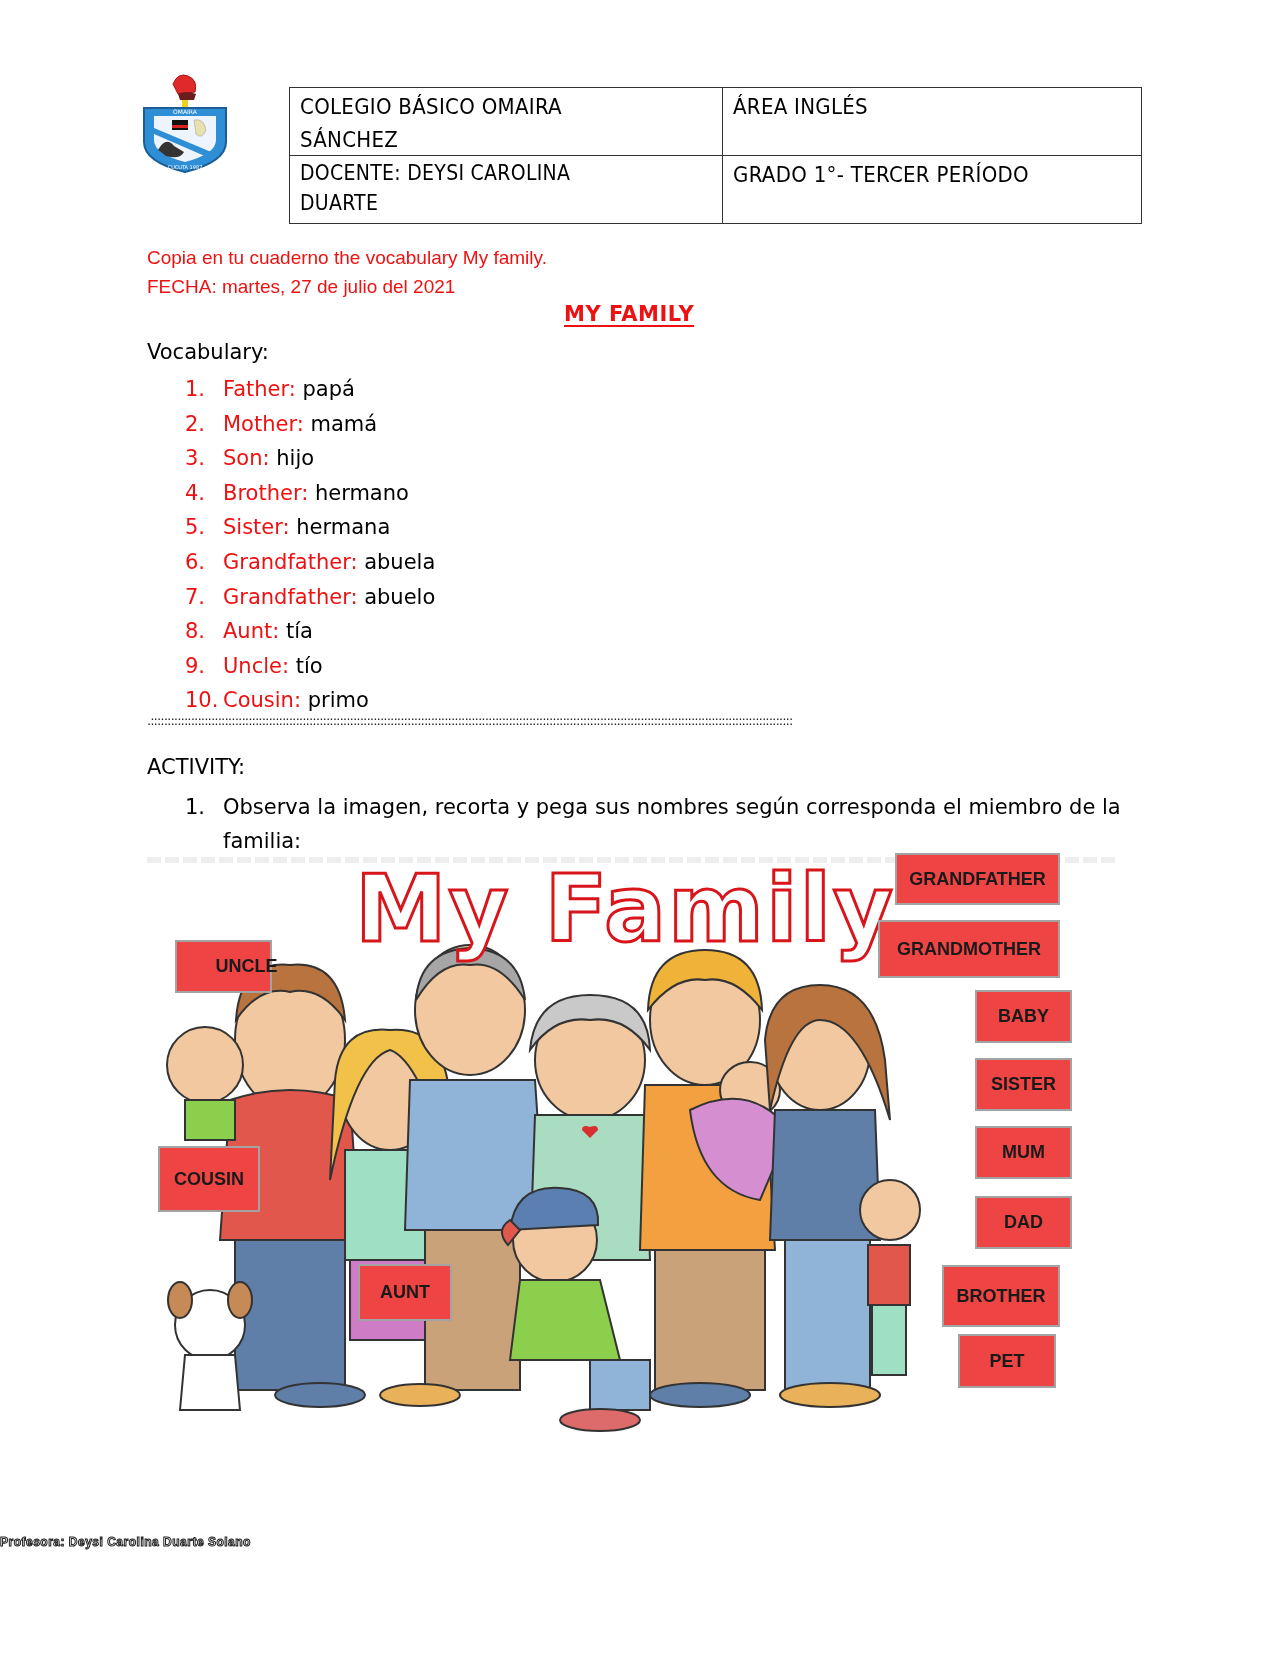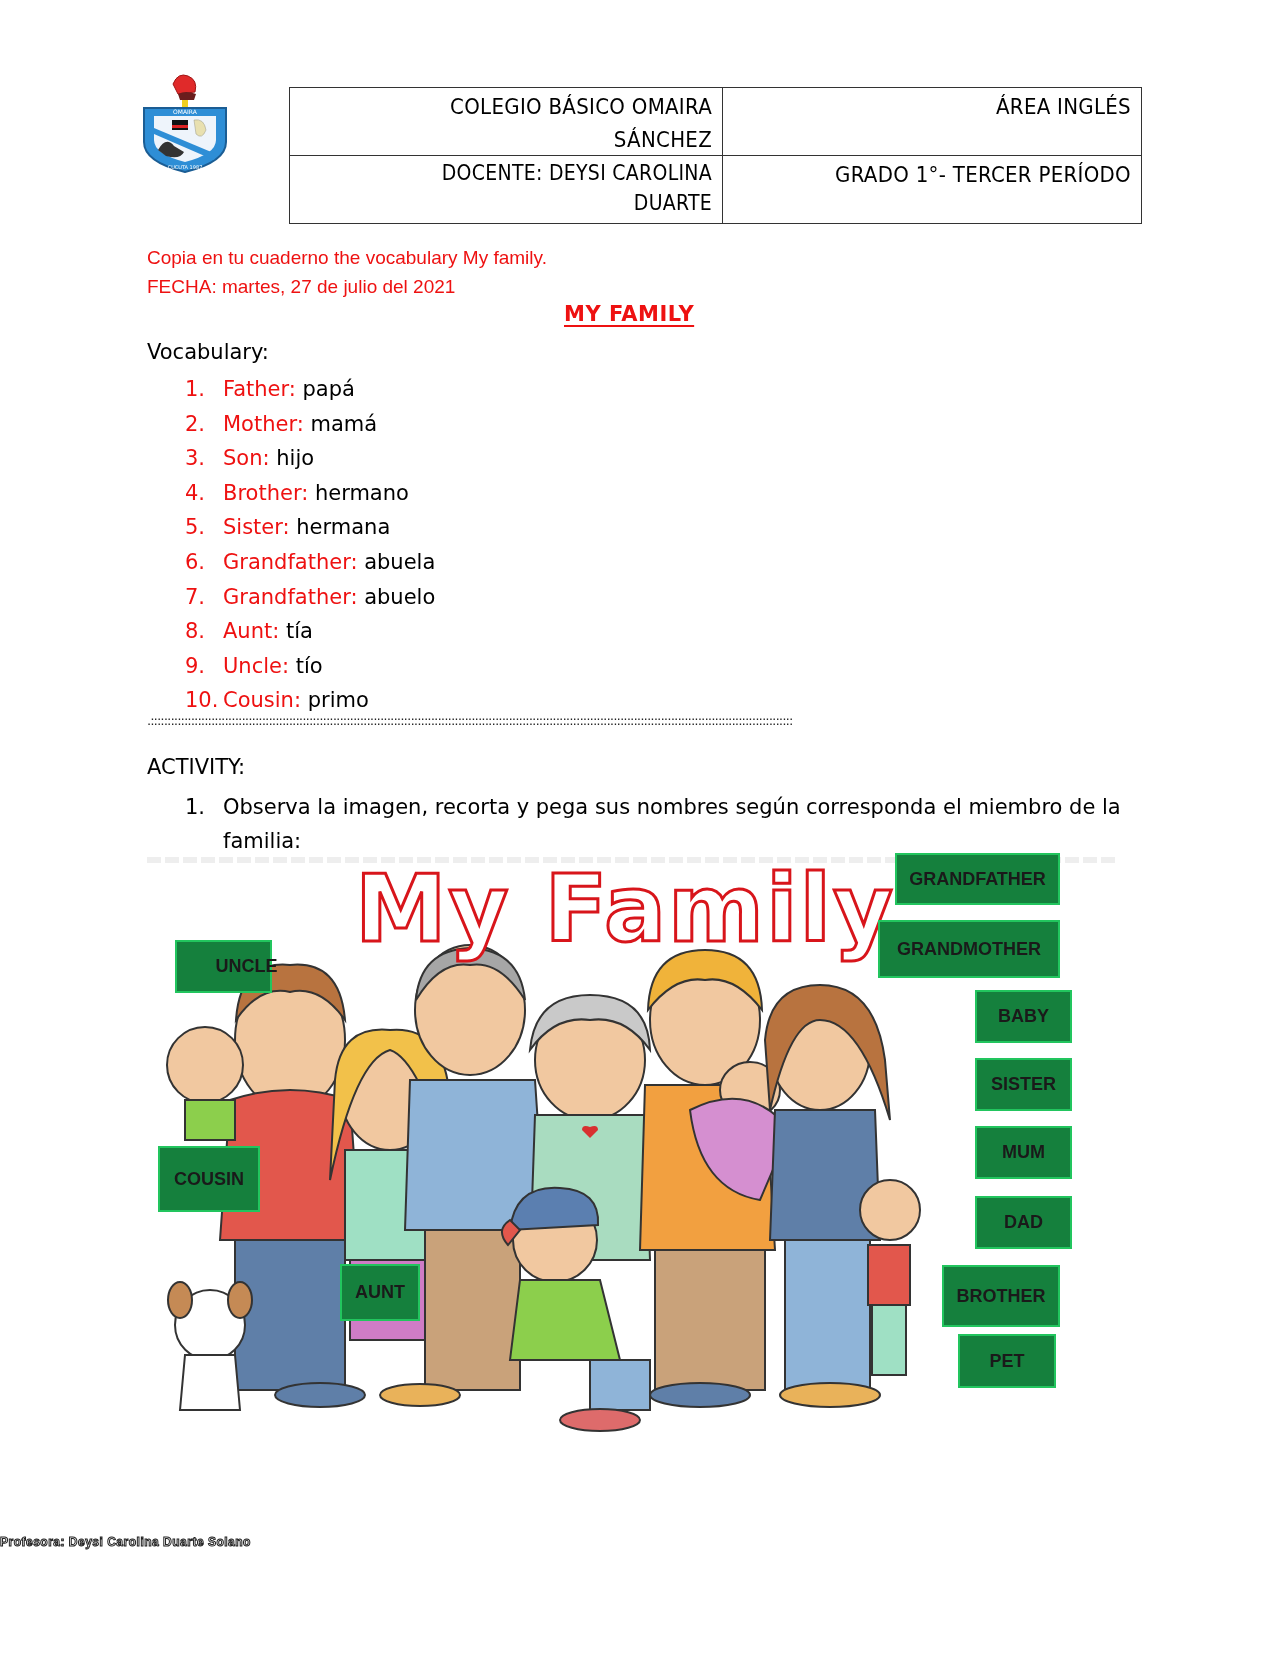--- a/index.html
+++ b/index.html
@@ -9,7 +9,7 @@
   .logo{left:140px;top:70px;width:92px;height:104px;}
   
   .htable{left:289px;top:87px;width:853px;height:137px;border:1.5px solid #333;display:grid;grid-template-columns:433px 1fr;grid-template-rows:68px 1fr;box-sizing:border-box;}
-  .hcell{border-right:1.5px solid #333;border-bottom:1.5px solid #333;padding:2px 10px 0 10px;font-family:"DejaVu Sans Condensed","DejaVu Sans",sans-serif;font-size:22px;line-height:33px;letter-spacing:0.3px;box-sizing:border-box;text-align:right;}
+  .hcell{border-right:1.5px solid #333;border-bottom:1.5px solid #333;padding:2px 10px 0 10px;font-family:"DejaVu Sans Condensed","DejaVu Sans",sans-serif;font-size:22px;line-height:33px;letter-spacing:0.3px;box-sizing:border-box;}
   .hcell.r{border-right:none;}
   .hcell.b{border-bottom:none;}
   .hcell.small{font-size:21px;line-height:30px;}

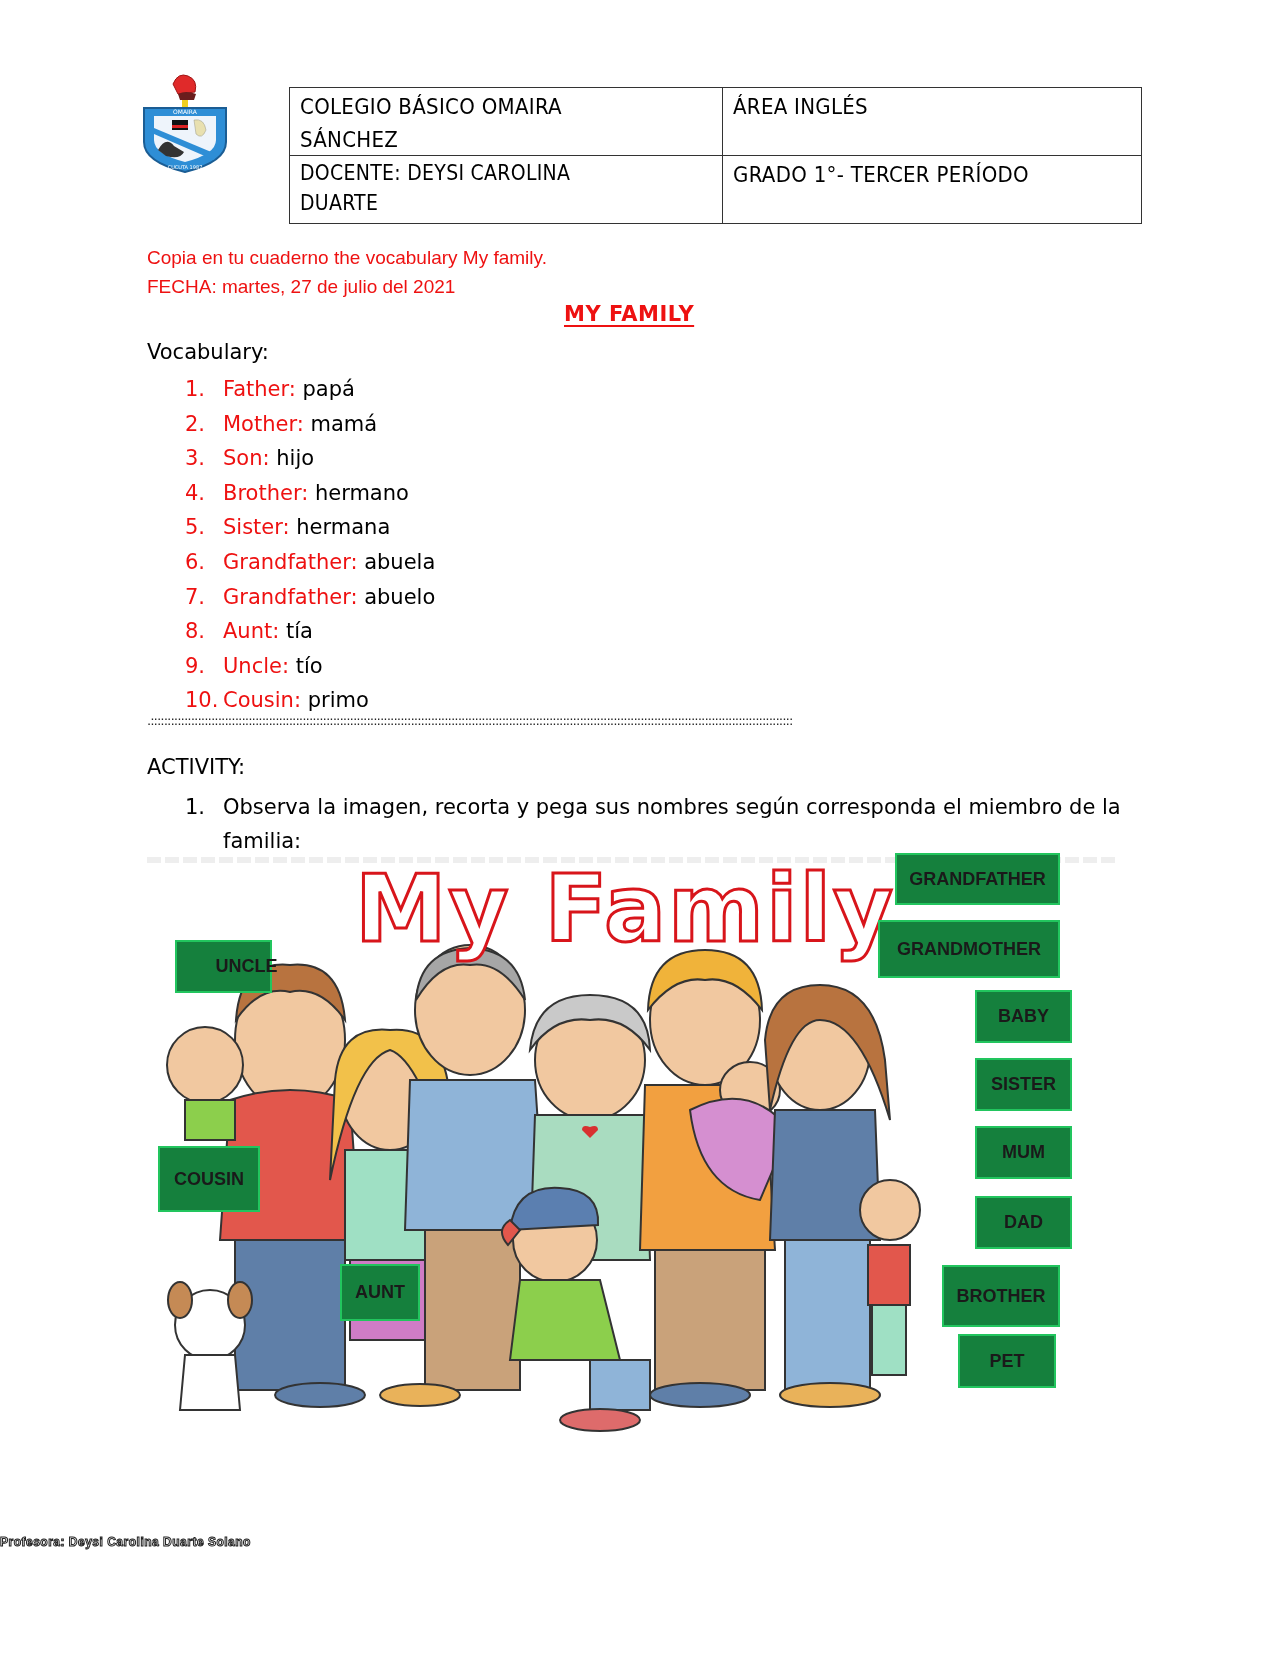--- a/index.html
+++ b/index.html
@@ -28,7 +28,7 @@
   .illus{left:147px;top:855px;width:970px;height:650px;}
   .faint-line{left:147px;top:857px;width:970px;height:6px;background:repeating-linear-gradient(90deg,#eee 0 14px,#fff 14px 18px);}
   .mytitle{left:355px;top:860px;font-family:"DejaVu Sans",sans-serif;font-weight:bold;font-size:92px;color:#fff;-webkit-text-stroke:3px #d8151b;letter-spacing:2px;line-height:100px;}
-  .lbl{position:absolute;background:#15803d;border:2px solid #22c55e;box-sizing:border-box;display:flex;align-items:center;justify-content:center;font-family:"Liberation Sans",sans-serif;font-weight:bold;font-size:18px;color:#1a1a1a;}
+  .lbl{position:absolute;background:#ef4444;border:2px solid #a3a3a3;box-sizing:border-box;display:flex;align-items:center;justify-content:center;font-family:"Liberation Sans",sans-serif;font-weight:bold;font-size:18px;color:#1a1a1a;}
   .footer{left:0;top:1535px;width:1280px;font-family:"Liberation Sans",sans-serif;font-weight:bold;font-size:12px;color:#fff;-webkit-text-stroke:1px #222;letter-spacing:0.5px;}
 </style>
 </head>

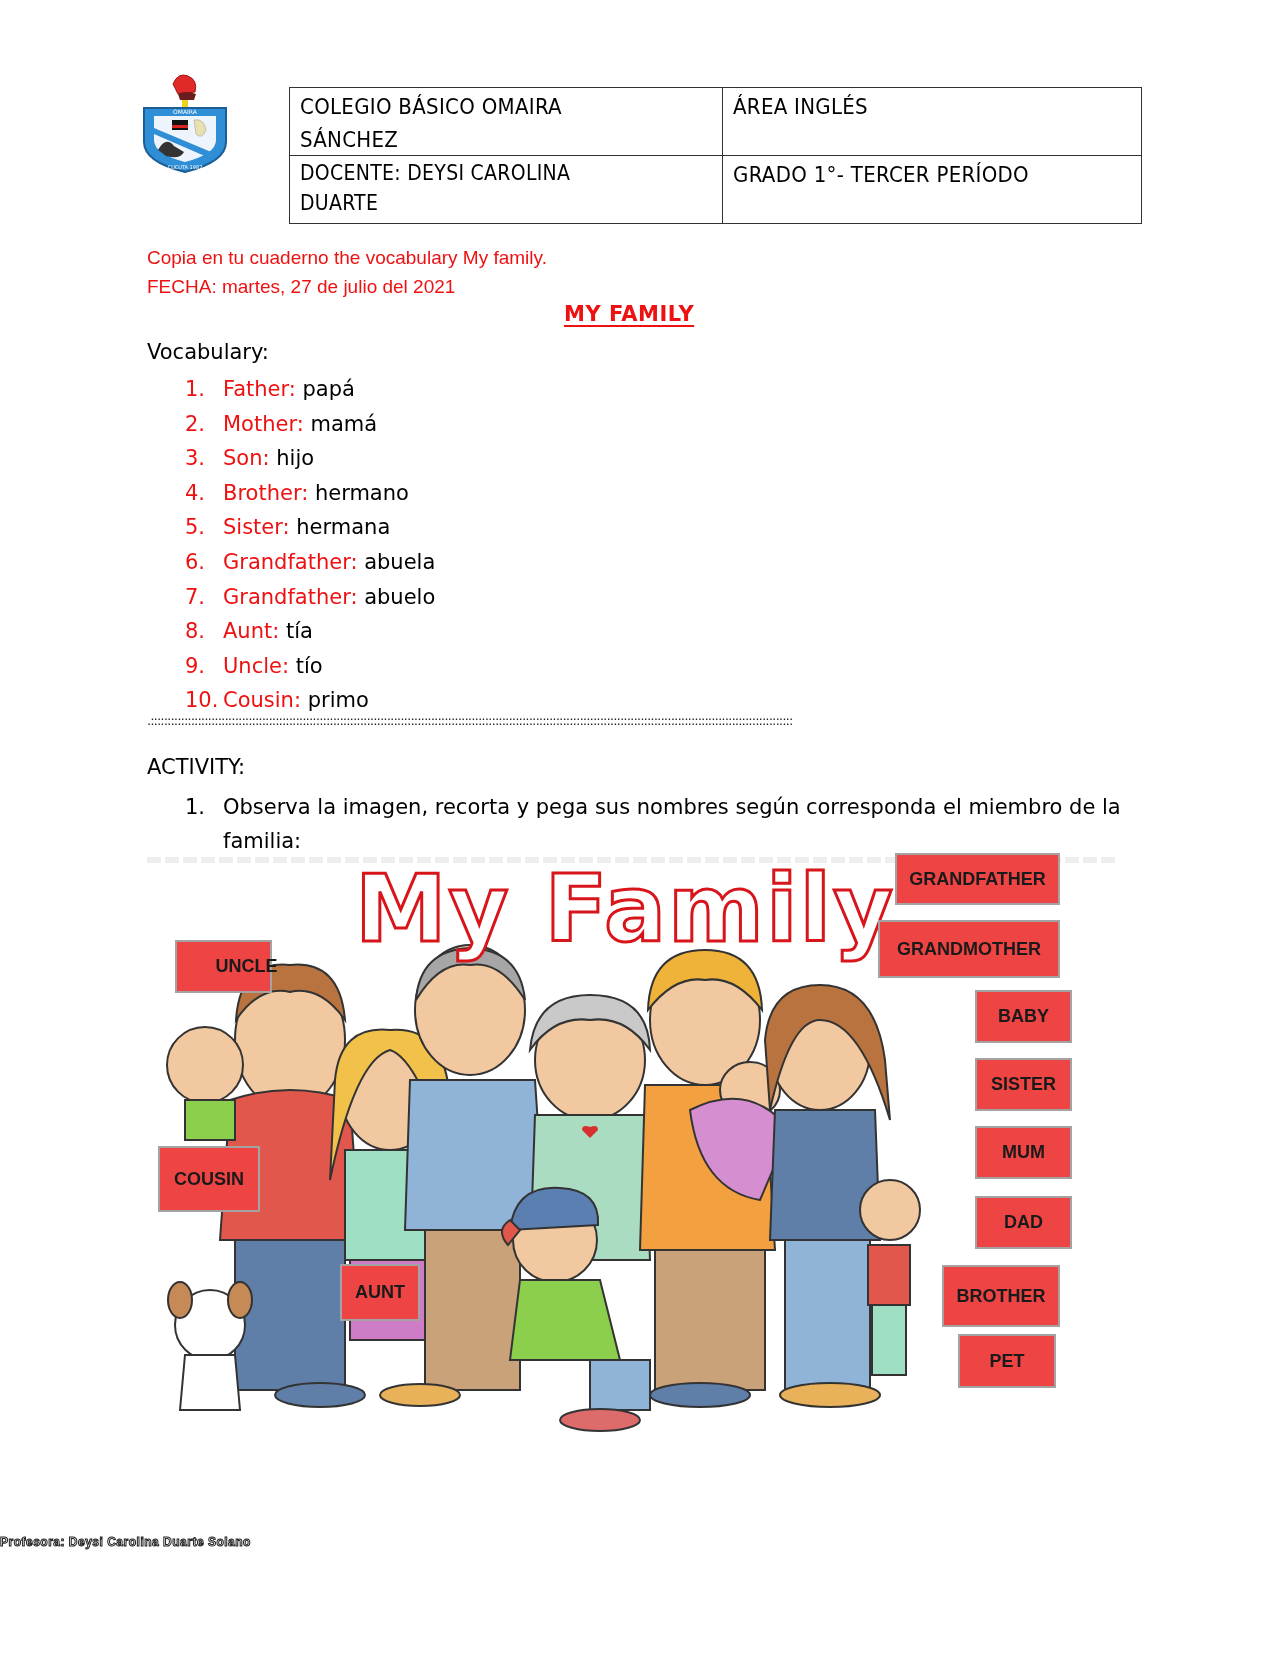--- a/index.html
+++ b/index.html
@@ -164,7 +164,7 @@
 
 <div class="lbl" style="left:175px;top:940px;width:97px;height:53px;padding-left:46px;">UNCLE</div>
 <div class="lbl" style="left:158px;top:1146px;width:102px;height:66px;">COUSIN</div>
-<div class="lbl" style="left:340px;top:1264px;width:80px;height:57px;">AUNT</div>
+<div class="lbl" style="left:358px;top:1264px;width:94px;height:57px;">AUNT</div>
 <div class="lbl" style="left:895px;top:853px;width:165px;height:52px;">GRANDFATHER</div>
 <div class="lbl" style="left:878px;top:920px;width:182px;height:58px;">GRANDMOTHER</div>
 <div class="lbl" style="left:975px;top:990px;width:97px;height:53px;">BABY</div>

